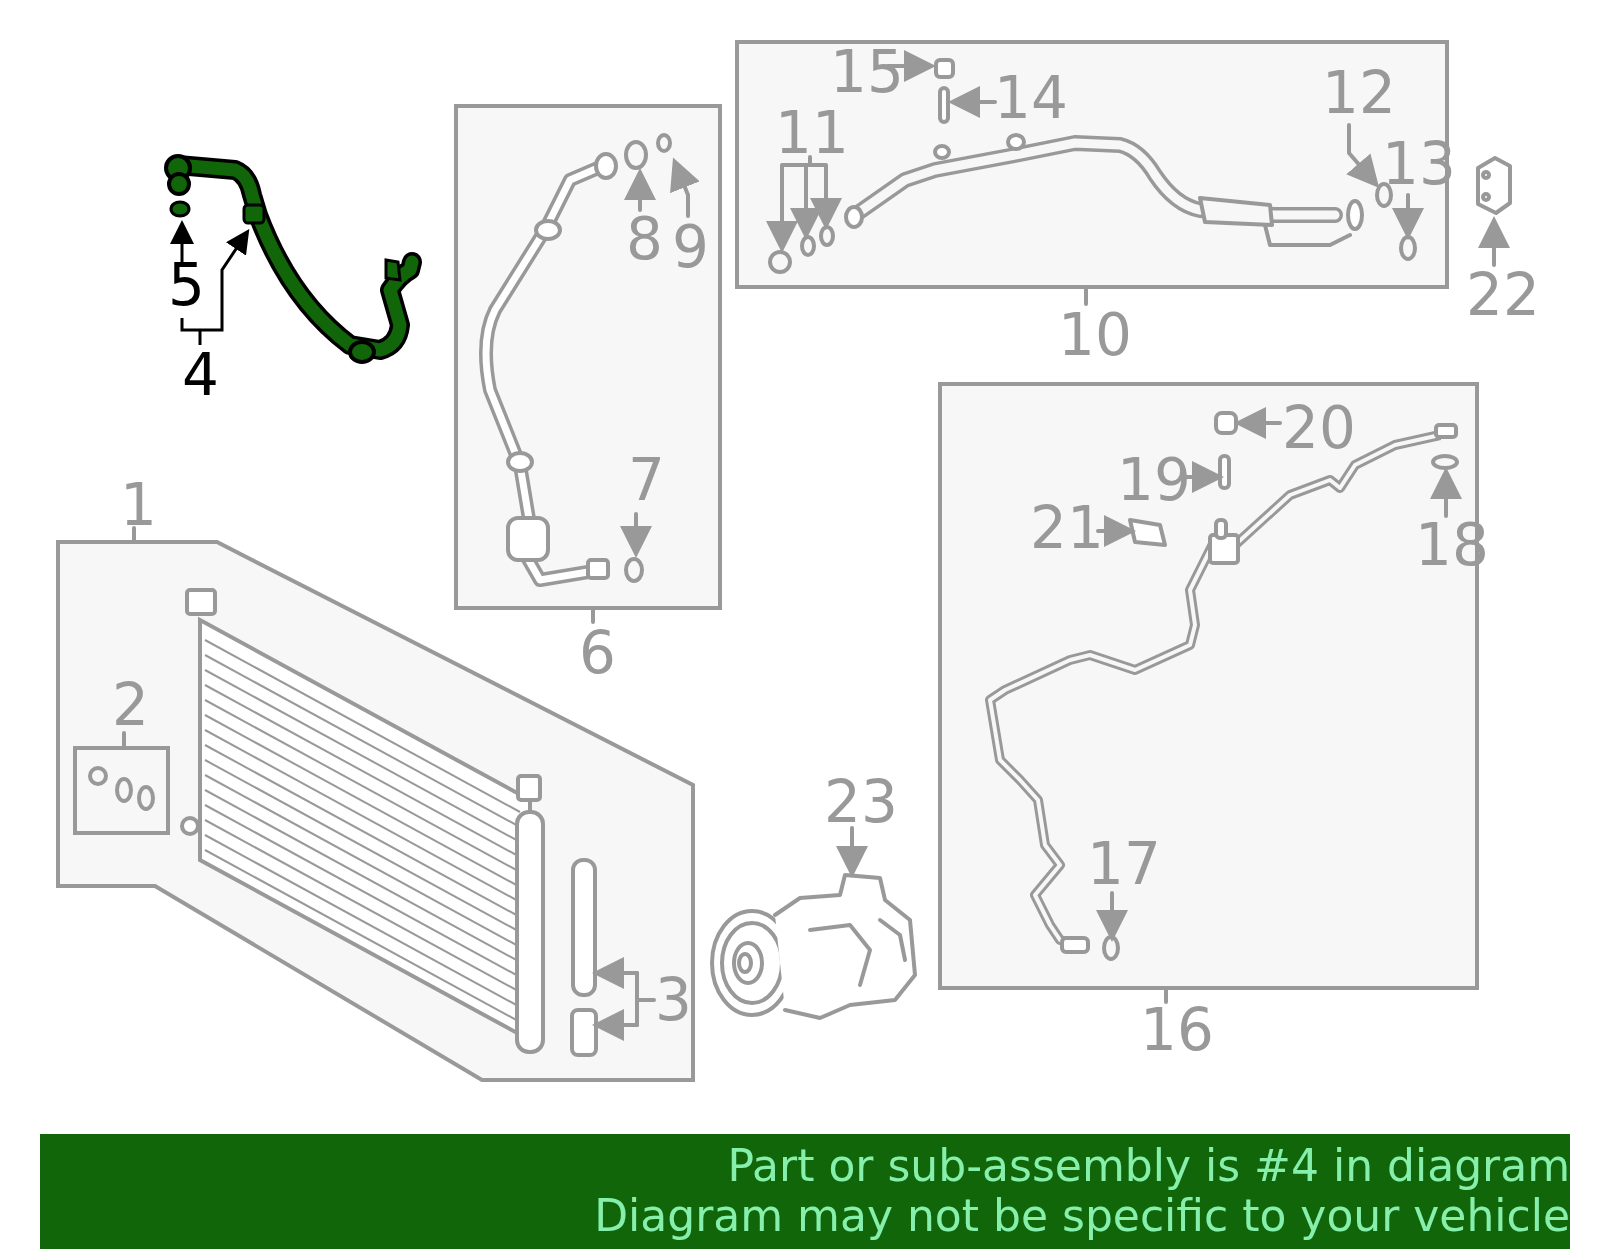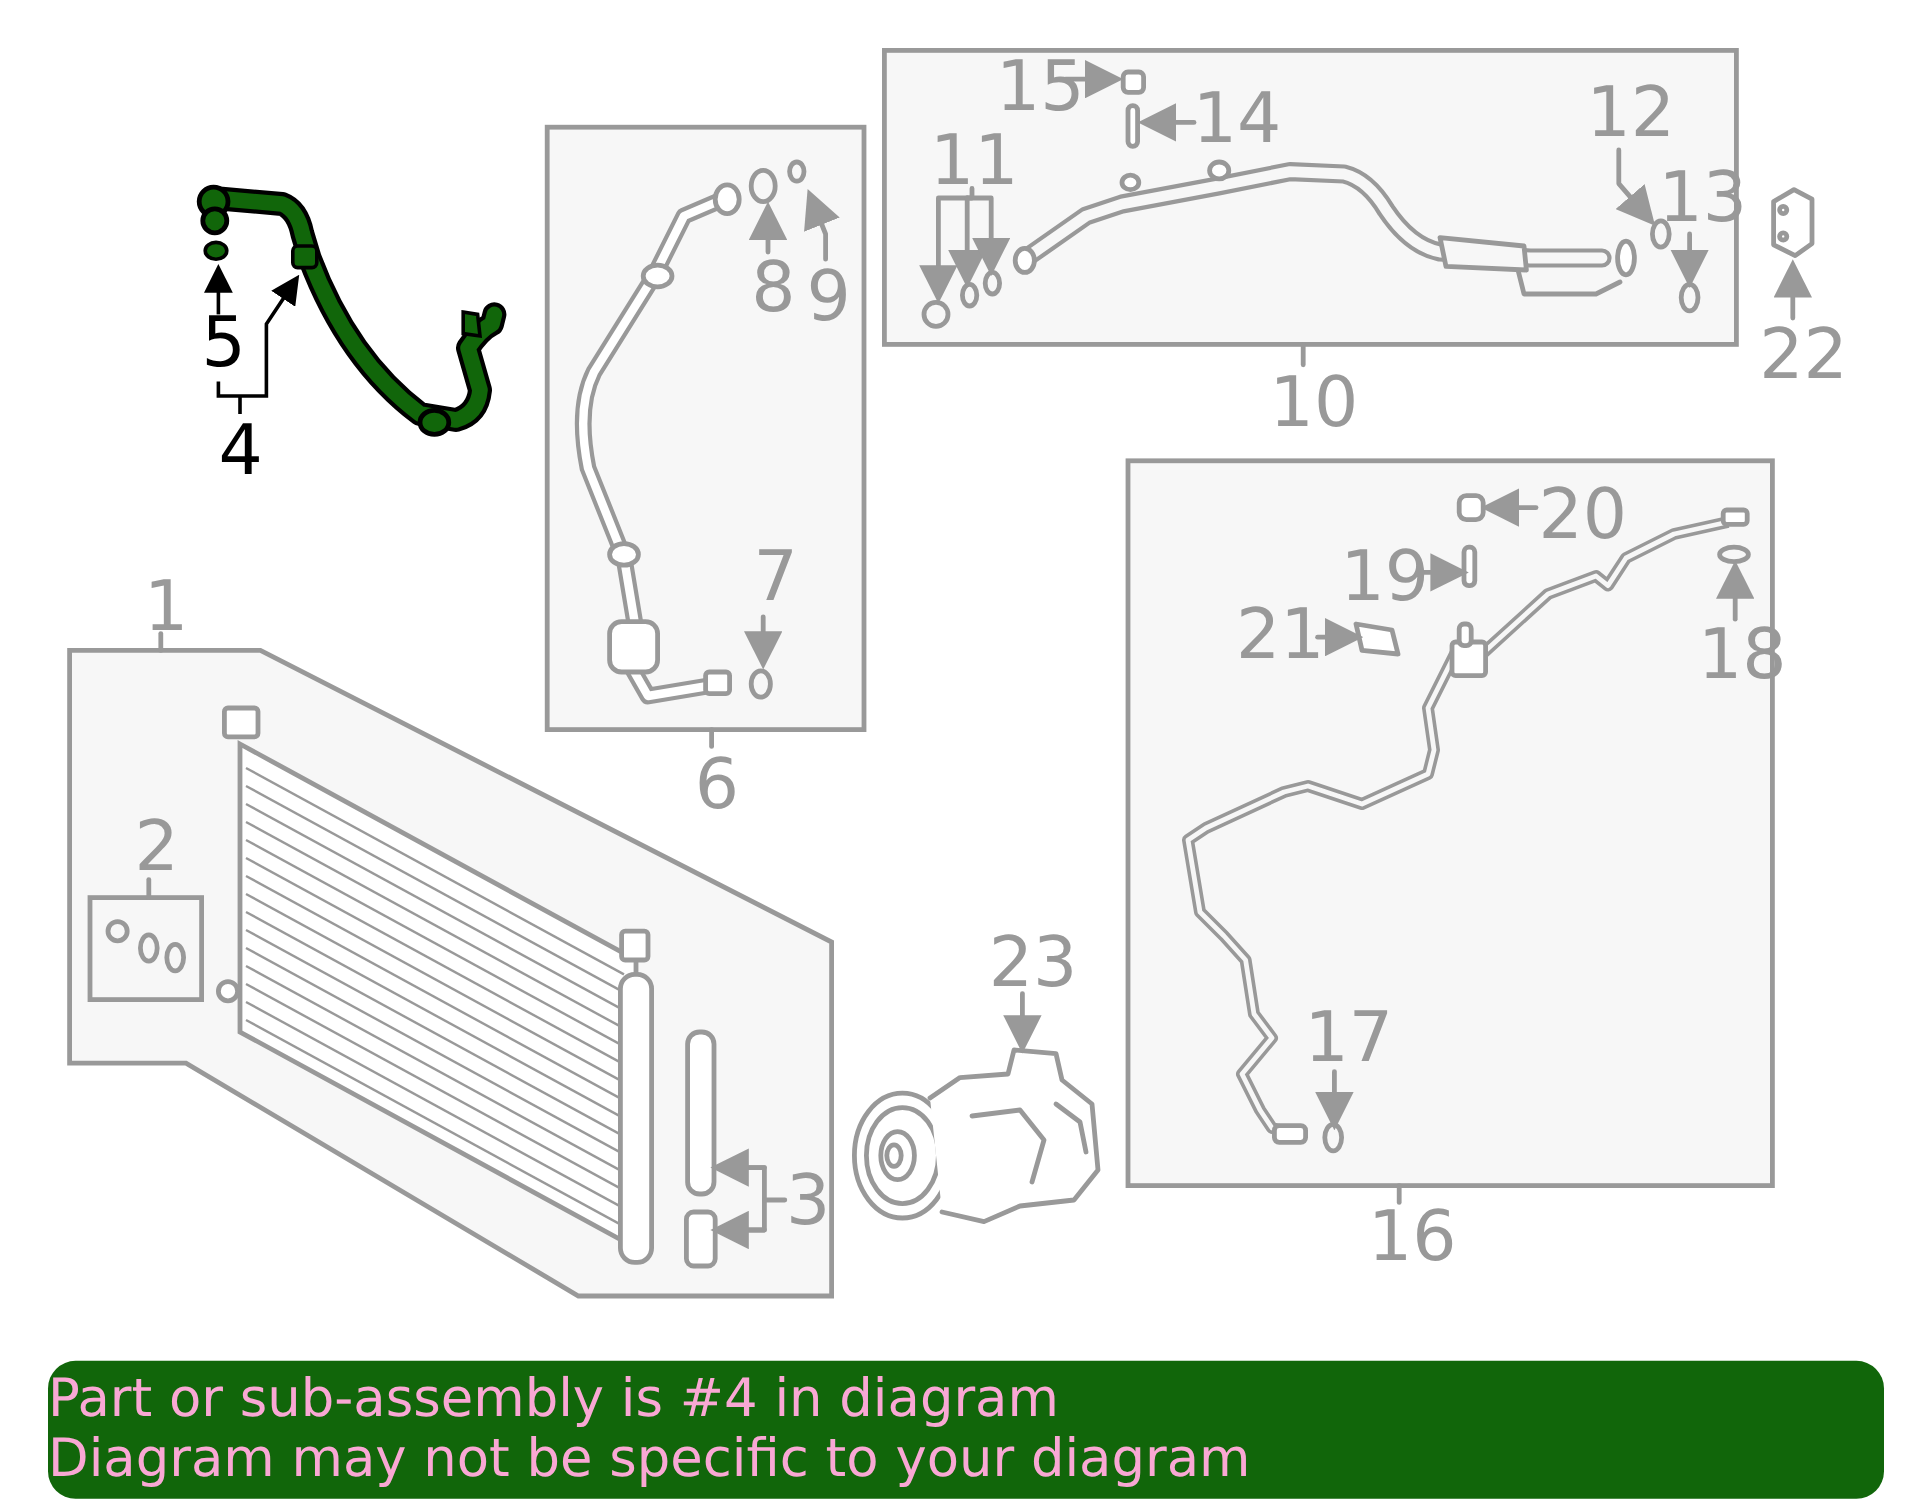--- a/index.html
+++ b/index.html
@@ -11,7 +11,7 @@
   .gf { stroke:#999999; stroke-width:4; fill:#f7f7f7; stroke-linejoin:round; }
   .gw { stroke:#999999; stroke-width:4; fill:#ffffff; stroke-linejoin:round; stroke-linecap:round; }
   .box { stroke:#999999; stroke-width:4; fill:#f7f7f7; }
-  .banner { position:absolute; left:40px; top:1134px; width:1530px; height:115px; background:#11660a; color:#f9a8d4; text-align:left;border-radius:23px; }
+  .banner { position:absolute; left:40px; top:1134px; width:1530px; height:115px; background:#11660a; color:#86efac; text-align:right; }
   .banner div { font-family:"DejaVu Sans", sans-serif; font-size:44px; line-height:50px; }
   .banner .l1 { margin-top:7px; }
 </style>

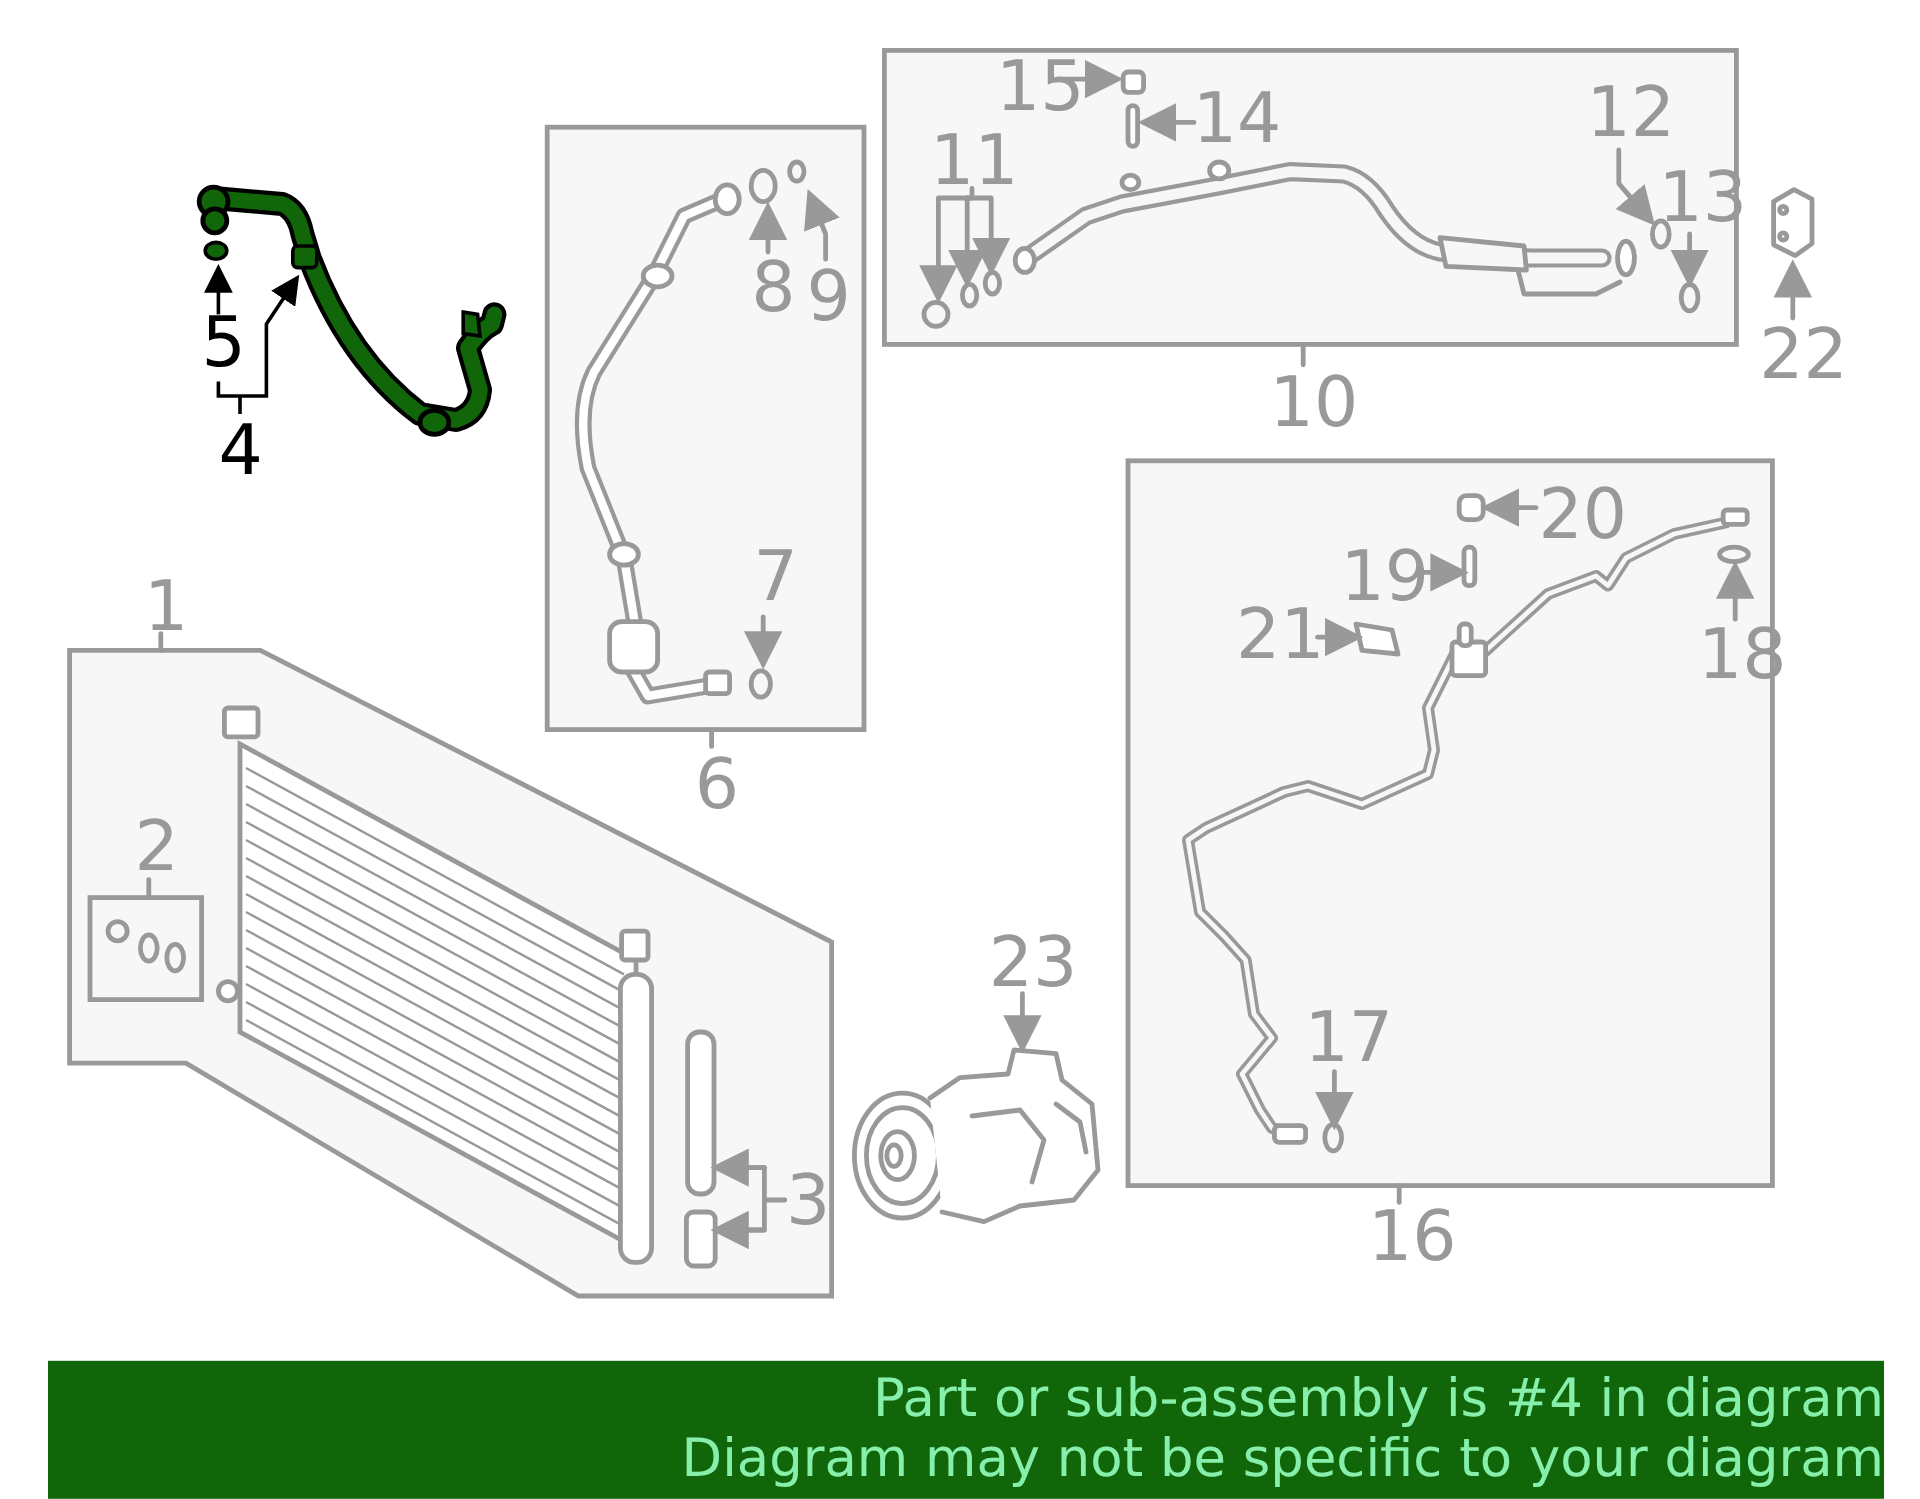--- a/index.html
+++ b/index.html
@@ -198,7 +198,7 @@
 
 <div class="banner">
   <div class="l1">Part or sub-assembly is #4 in diagram</div>
-  <div class="l2">Diagram may not be specific to your diagram</div>
+  <div class="l2">Diagram may not be specific to your vehicle</div>
 </div>
 
 </body></html>

